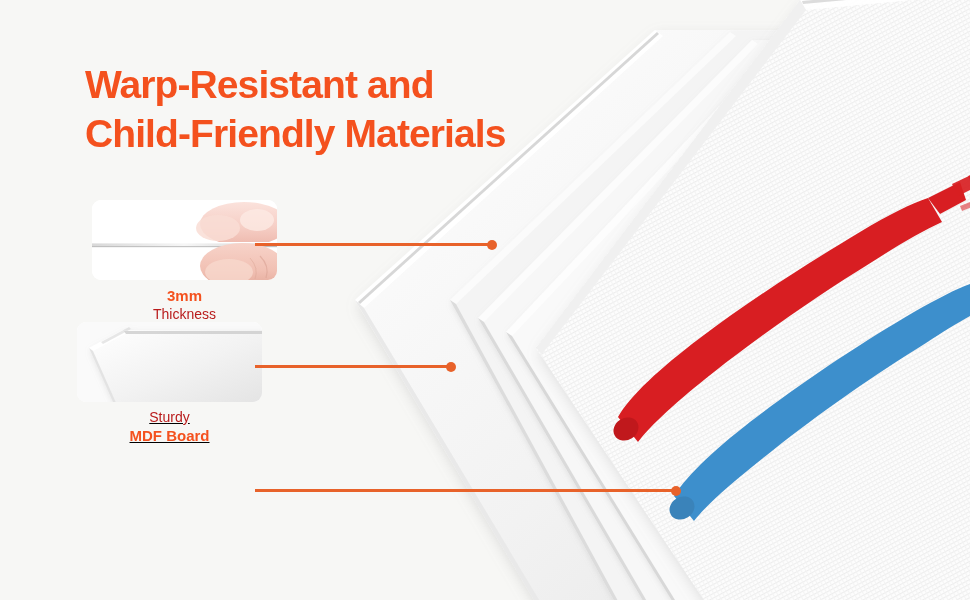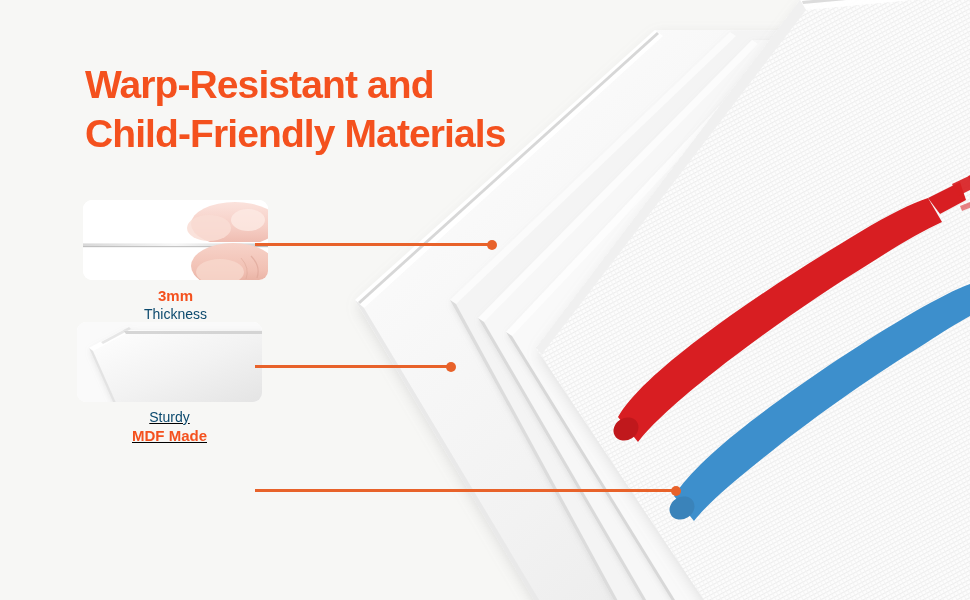--- a/index.html
+++ b/index.html
@@ -161,7 +161,7 @@
   <h1 class="heading">Warp-Resistant and
 Child-Friendly Materials</h1>
 
-  <div class="feature" style="left:83px; top:200px;">
+  <div class="feature" style="left:92px; top:200px;">
     <div class="thumb">
       <svg width="185" height="80" viewBox="0 0 185 80">
         <defs>

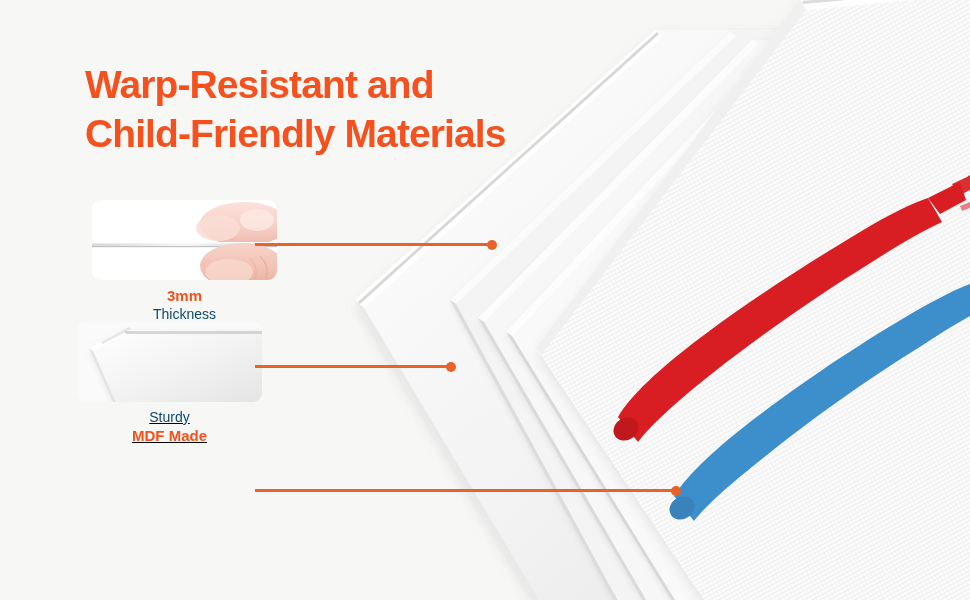--- a/index.html
+++ b/index.html
@@ -35,7 +35,7 @@
 
   .caption { width:185px; text-align:center; margin-top:7px; line-height:1.25; }
   .cap-line { display:block; }
-  .cap-plain { color:#0c4a6e; font-size:14px; }
+  .cap-plain { color:#b91c1c; font-size:14px; }
   .cap-accent { color:#f4511e; font-size:15px; font-weight:bold; }
 
   

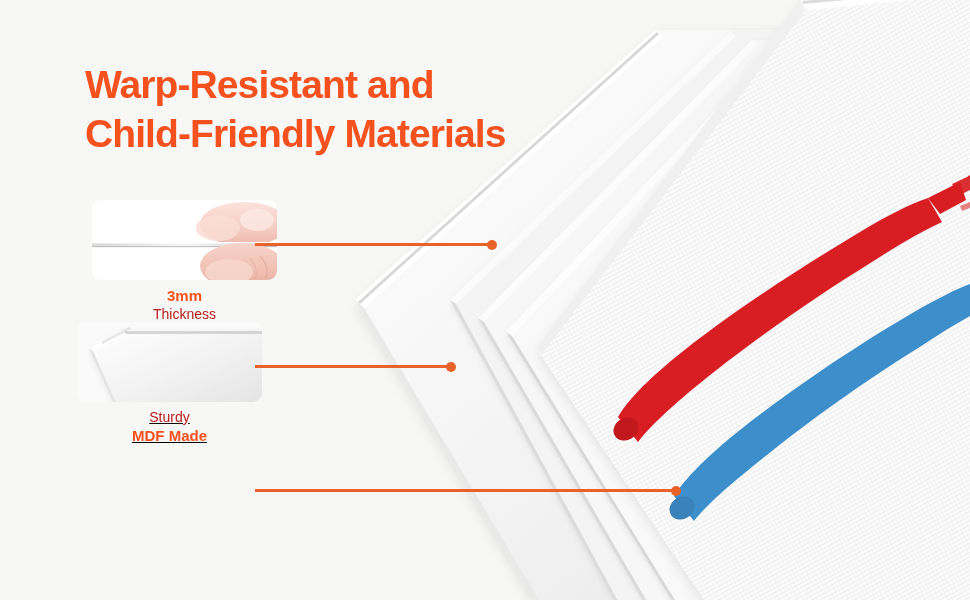--- a/index.html
+++ b/index.html
@@ -213,7 +213,7 @@
     </div>
     <div class="caption">
       <span class="cap-line cap-plain">Sturdy</span>
-      <span class="cap-line cap-accent">MDF Made</span>
+      <span class="cap-line cap-accent">MDF Board</span>
     </div>
   </div>
 

